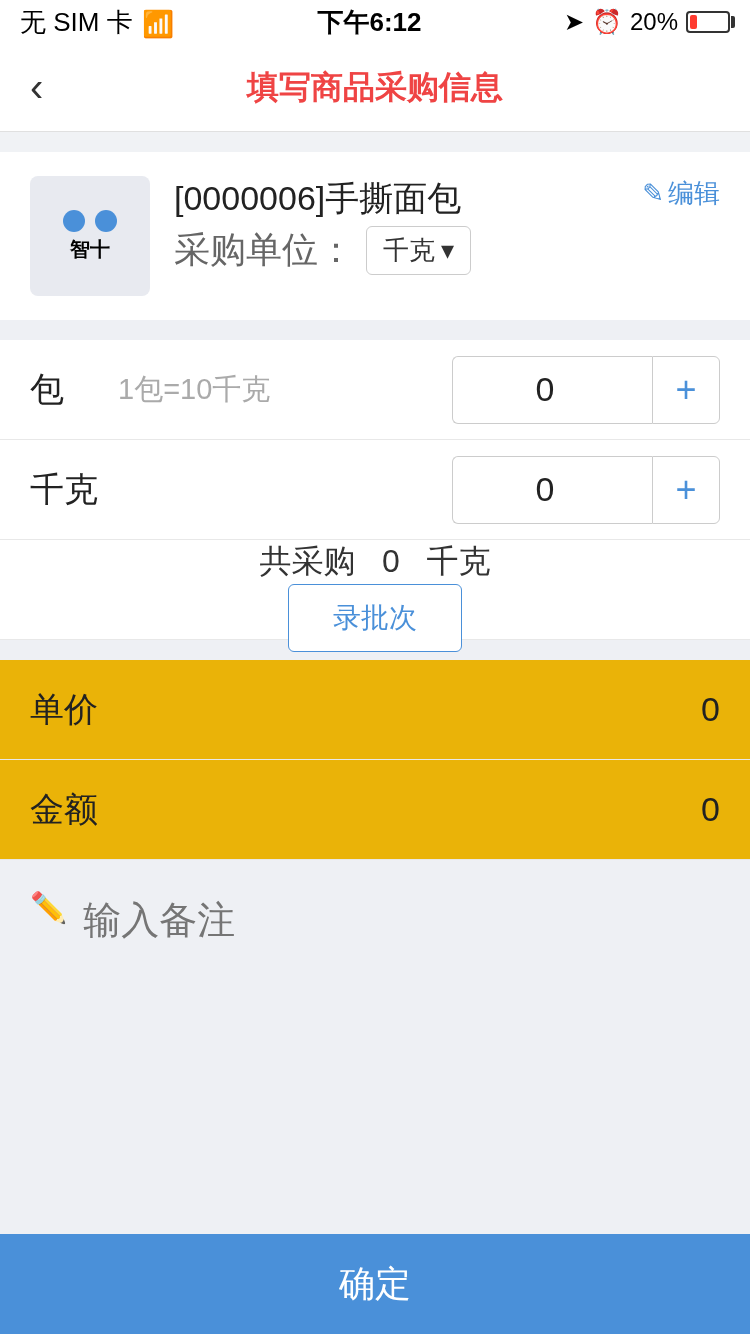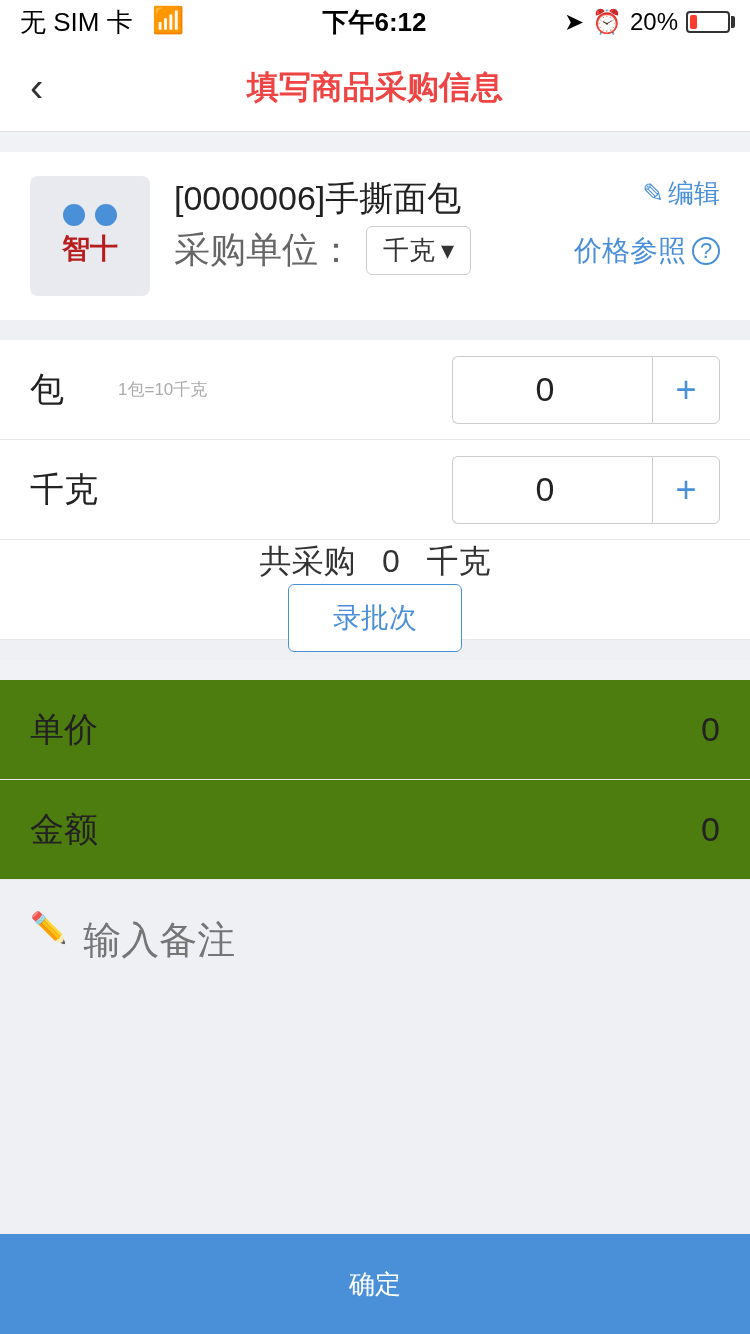--- a/index.html
+++ b/index.html
@@ -24,7 +24,7 @@
       font-size: 26px;
       color: #000;
     }
-    .status-left { display: flex; align-items: flex-start; gap: 20px; }
+    .status-left { display: flex; align-items: flex-end; gap: 10px; }
     .status-center { font-weight: 700; }
     .status-right { display: flex; align-items: center; gap: 8px; font-size: 24px; }
     .battery {

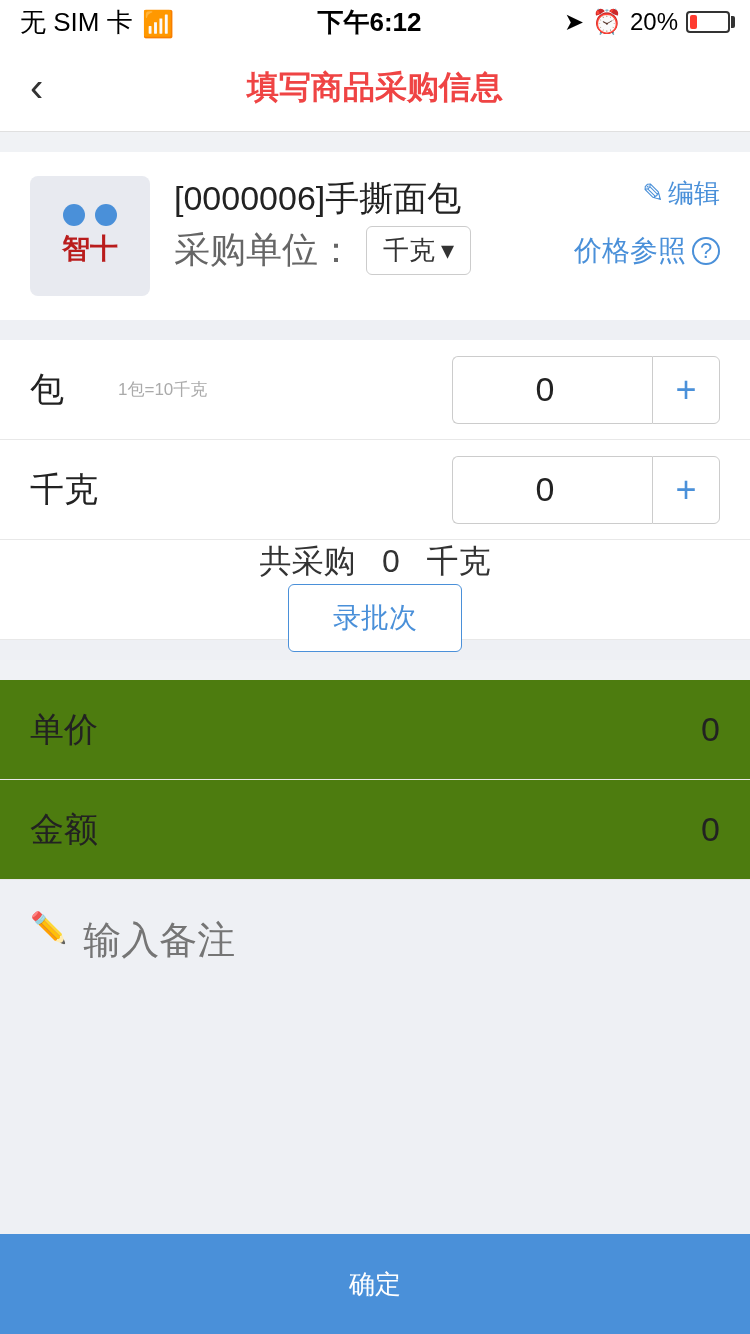--- a/index.html
+++ b/index.html
@@ -90,7 +90,7 @@
       display: flex; gap: 10px; margin-bottom: 4px;
     }
     .owl-eye { width: 22px; height: 22px; background: #4a90d9; border-radius: 50%; }
-    .owl-text { font-size: 28px; color: #b91c1c; font-weight: bold; }
+    .owl-text { font-size: 20px; color: #000000; font-weight: bold; }
     .product-info { flex: 1; }
     .product-name { font-size: 34px; font-weight: 500; color: #222; margin-bottom: 4px; }
     .product-unit-row {

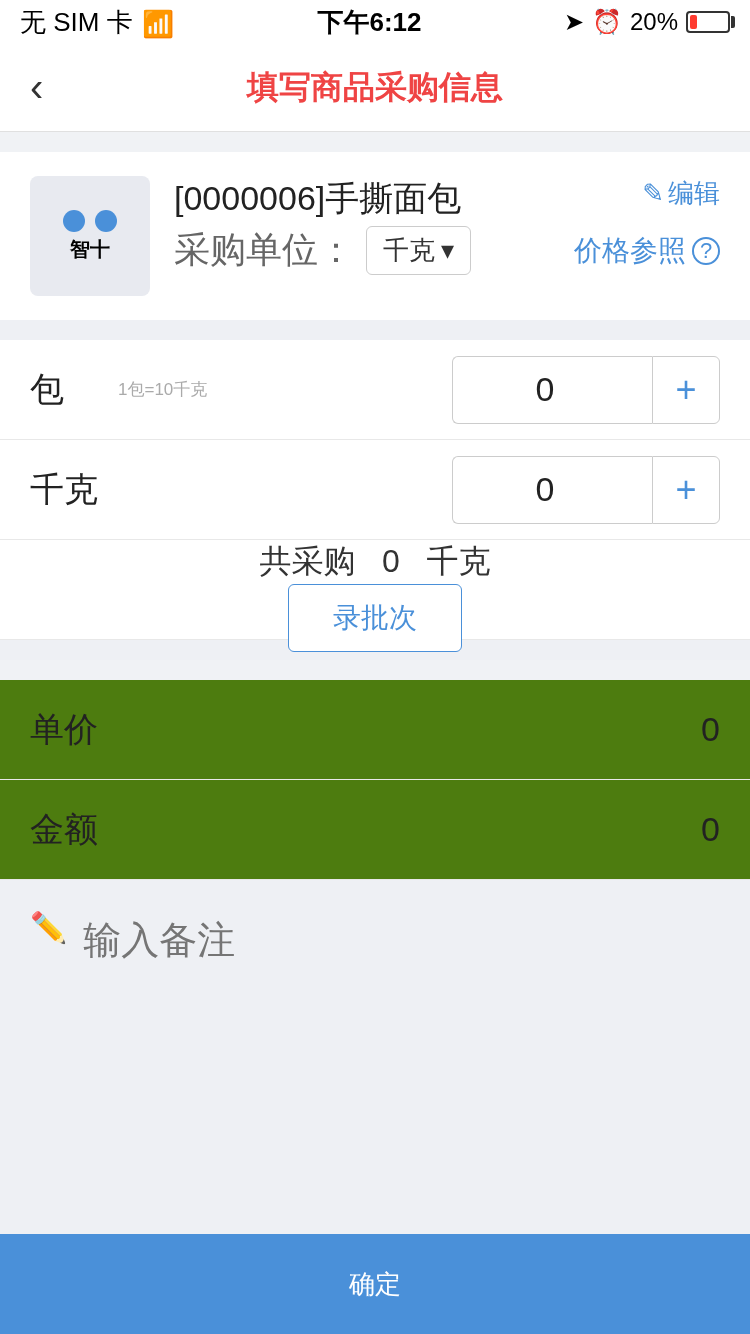--- a/index.html
+++ b/index.html
@@ -323,10 +323,6 @@
           <span>▾</span>
         </div>
       </div>
-      <div class="price-ref">
-        <span>价格参照</span>
-        <span style="width:28px;height:28px;border:2px solid #4a90d9;border-radius:50%;display:inline-flex;align-items:center;justify-content:center;font-size:22px;">?</span>
-      </div>
     </div>
   </div>
 </div>

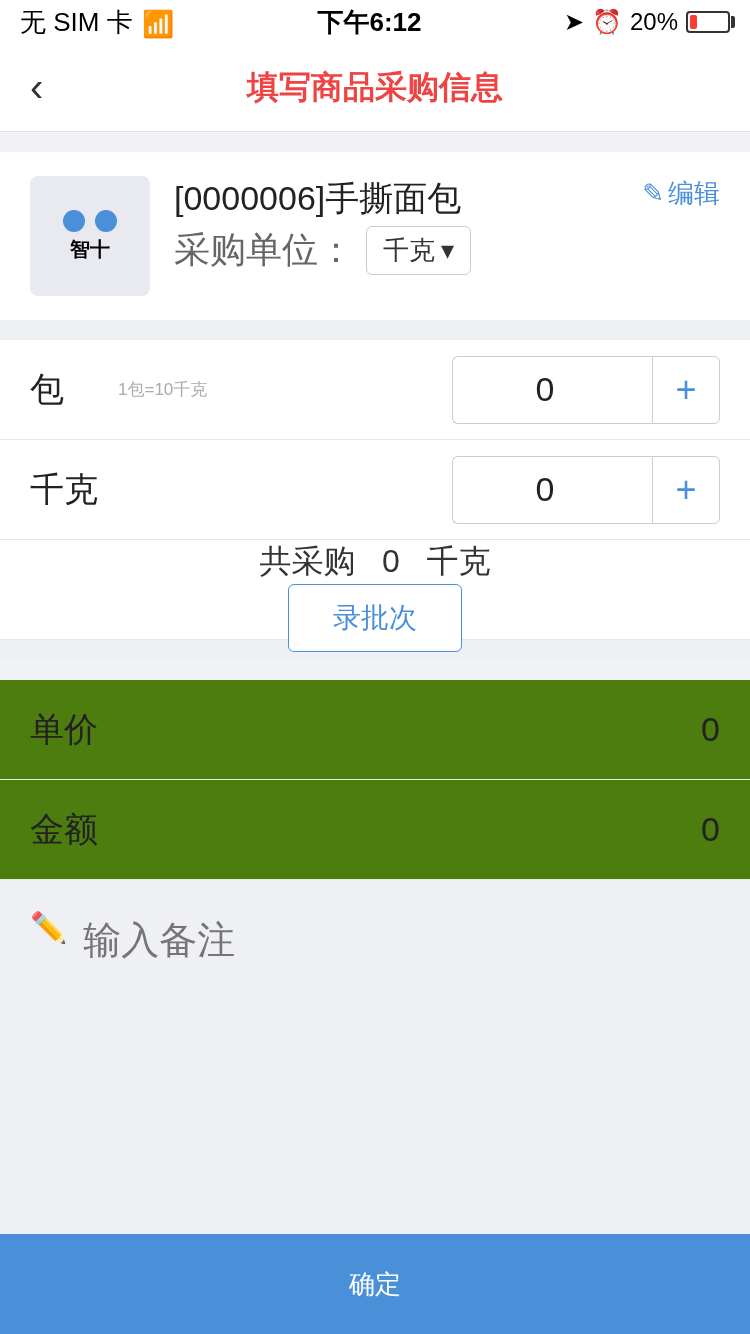--- a/index.html
+++ b/index.html
@@ -146,7 +146,7 @@
       min-width: 80px;
     }
     .input-sublabel {
-      font-size: 17px;
+      font-size: 29px;
       color: #aaa;
       margin-left: 8px;
     }

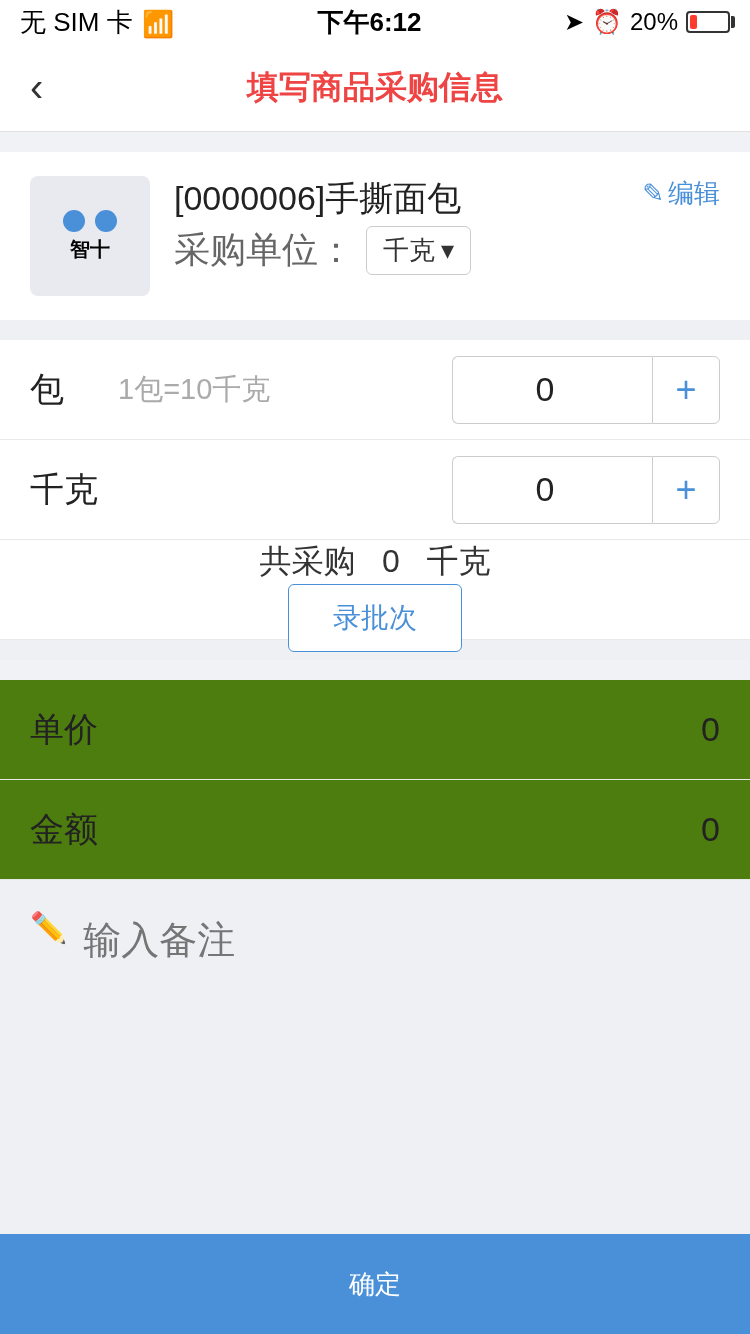--- a/index.html
+++ b/index.html
@@ -208,7 +208,7 @@
     }
 
     
-    .price-section { background: #4d7c0f; margin-top: 20px; }
+    .price-section { background: #eab308; }
     .price-row {
       display: flex;
       align-items: center;

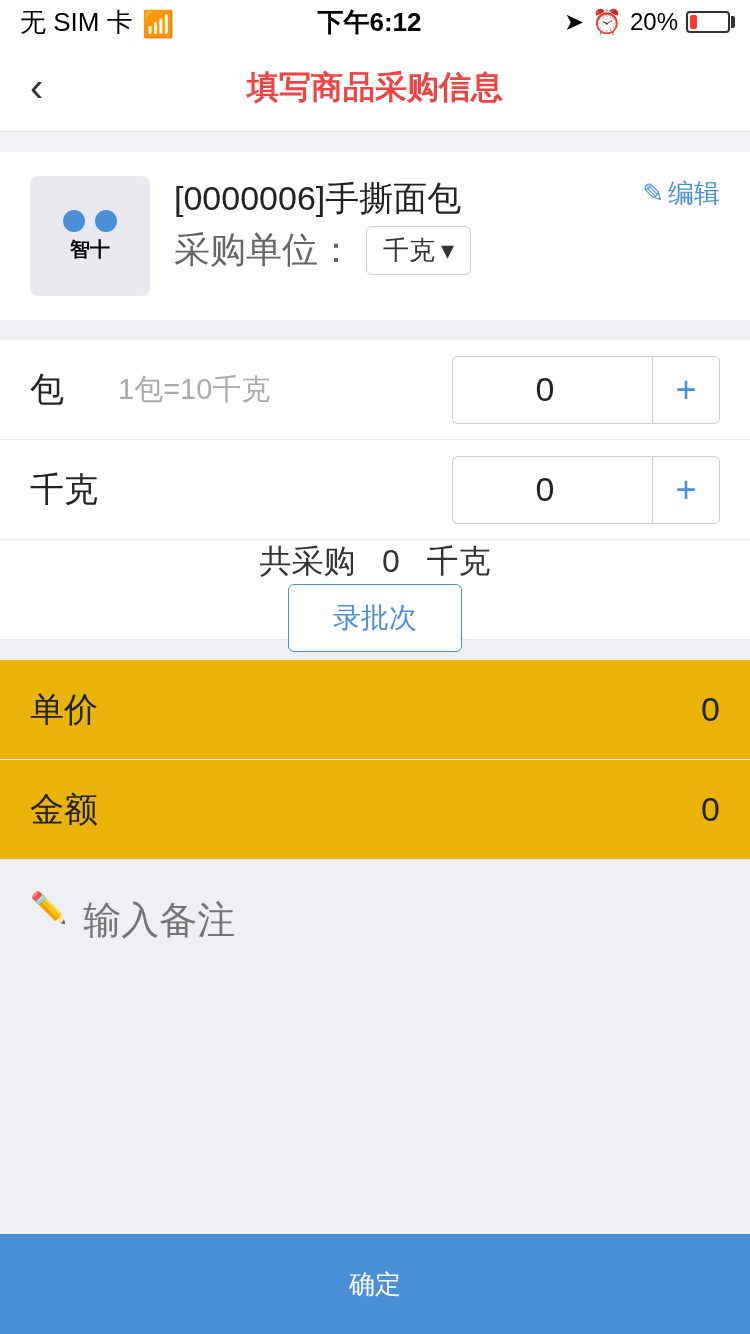--- a/index.html
+++ b/index.html
@@ -265,7 +265,7 @@
       display: flex;
       align-items: center;
       justify-content: center;
-      font-size: 26px;
+      font-size: 36px;
       color: #fff;
       font-weight: 500;
       cursor: pointer;

